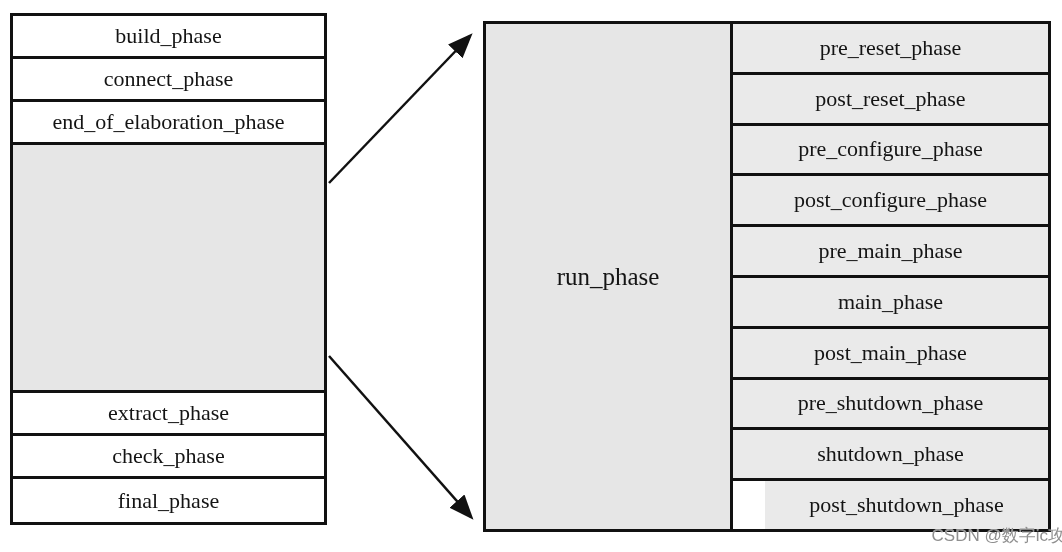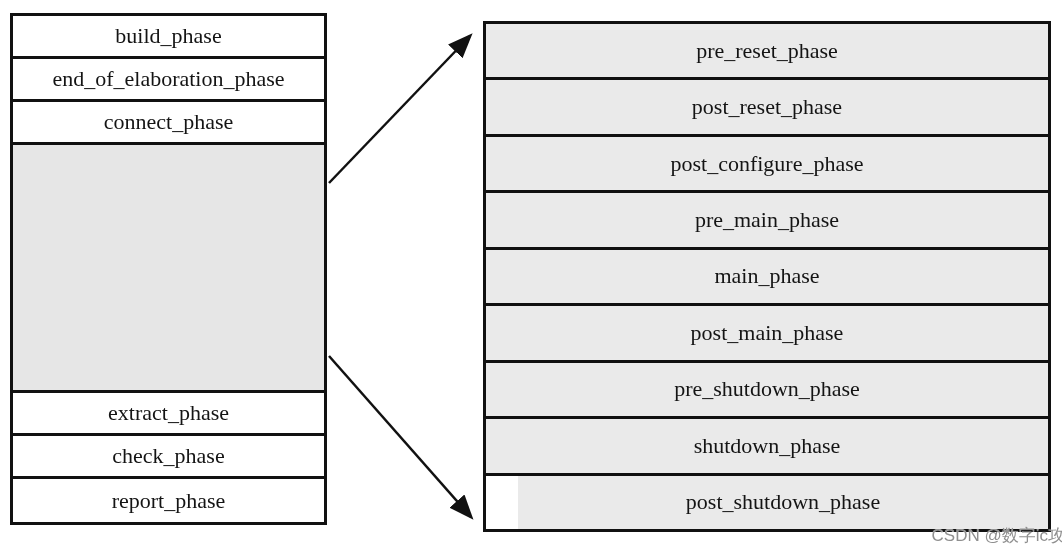--- a/index.html
+++ b/index.html
@@ -97,10 +97,10 @@
       <span>build_phase</span>
     </div>
     <div class="lrow">
-      <span>end_of_elaboration_phase</span>
+      <span>connect_phase</span>
     </div>
     <div class="lrow">
-      <span>connect_phase</span>
+      <span>end_of_elaboration_phase</span>
     </div>
     <div class="gray-spacer"></div>
     <div class="lrow">

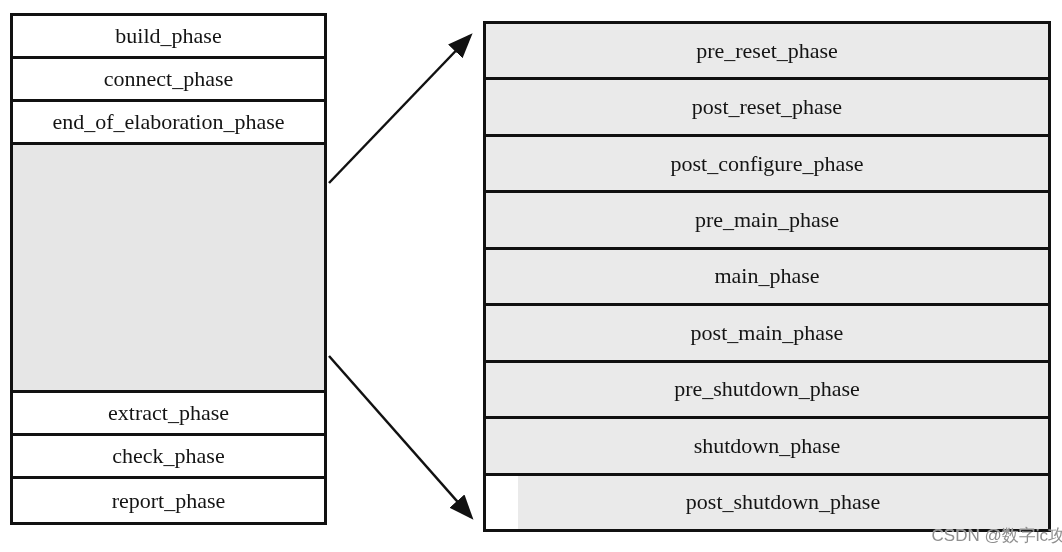--- a/index.html
+++ b/index.html
@@ -123,6 +123,9 @@
         <span>post_reset_phase</span>
       </div>
       <div class="srow">
+        <span>pre_configure_phase</span>
+      </div>
+      <div class="srow">
         <span>post_configure_phase</span>
       </div>
       <div class="srow">

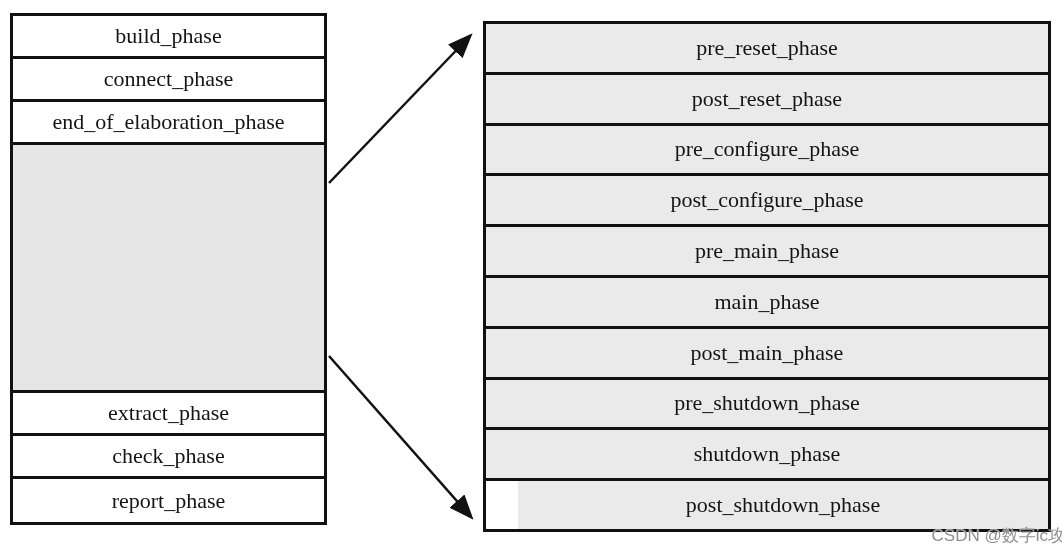--- a/index.html
+++ b/index.html
@@ -115,6 +115,9 @@
   </div>
 
   <div class="right-box">
+    <div class="run-cell">
+      <span>run_phase</span>
+    </div>
     <div class="sub-col">
       <div class="srow">
         <span>pre_reset_phase</span>

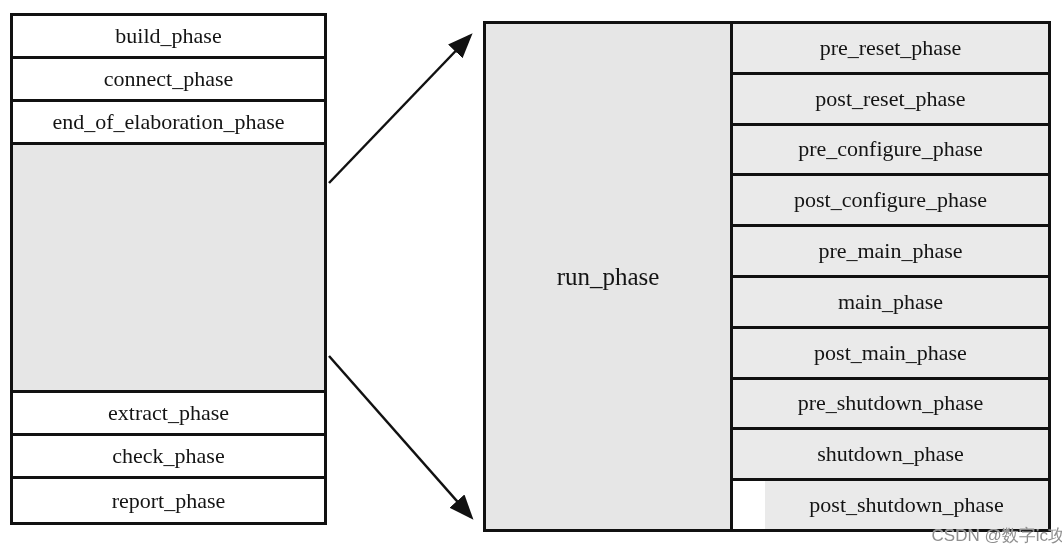--- a/index.html
+++ b/index.html
@@ -109,9 +109,6 @@
     <div class="lrow">
       <span>check_phase</span>
     </div>
-    <div class="lrow">
-      <span>report_phase</span>
-    </div>
   </div>
 
   <div class="right-box">

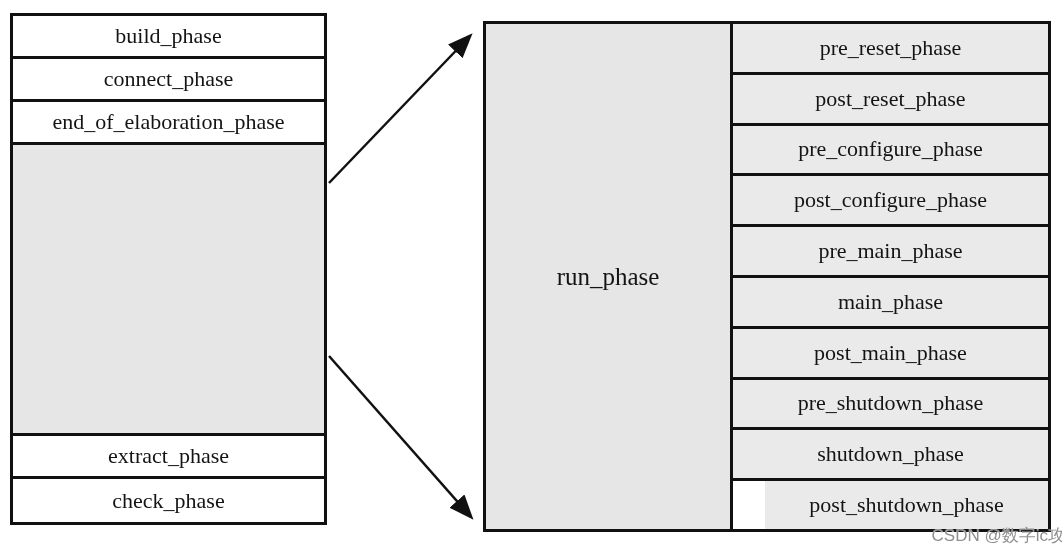--- a/index.html
+++ b/index.html
@@ -109,6 +109,9 @@
     <div class="lrow">
       <span>check_phase</span>
     </div>
+    <div class="lrow">
+      <span>final_phase</span>
+    </div>
   </div>
 
   <div class="right-box">

